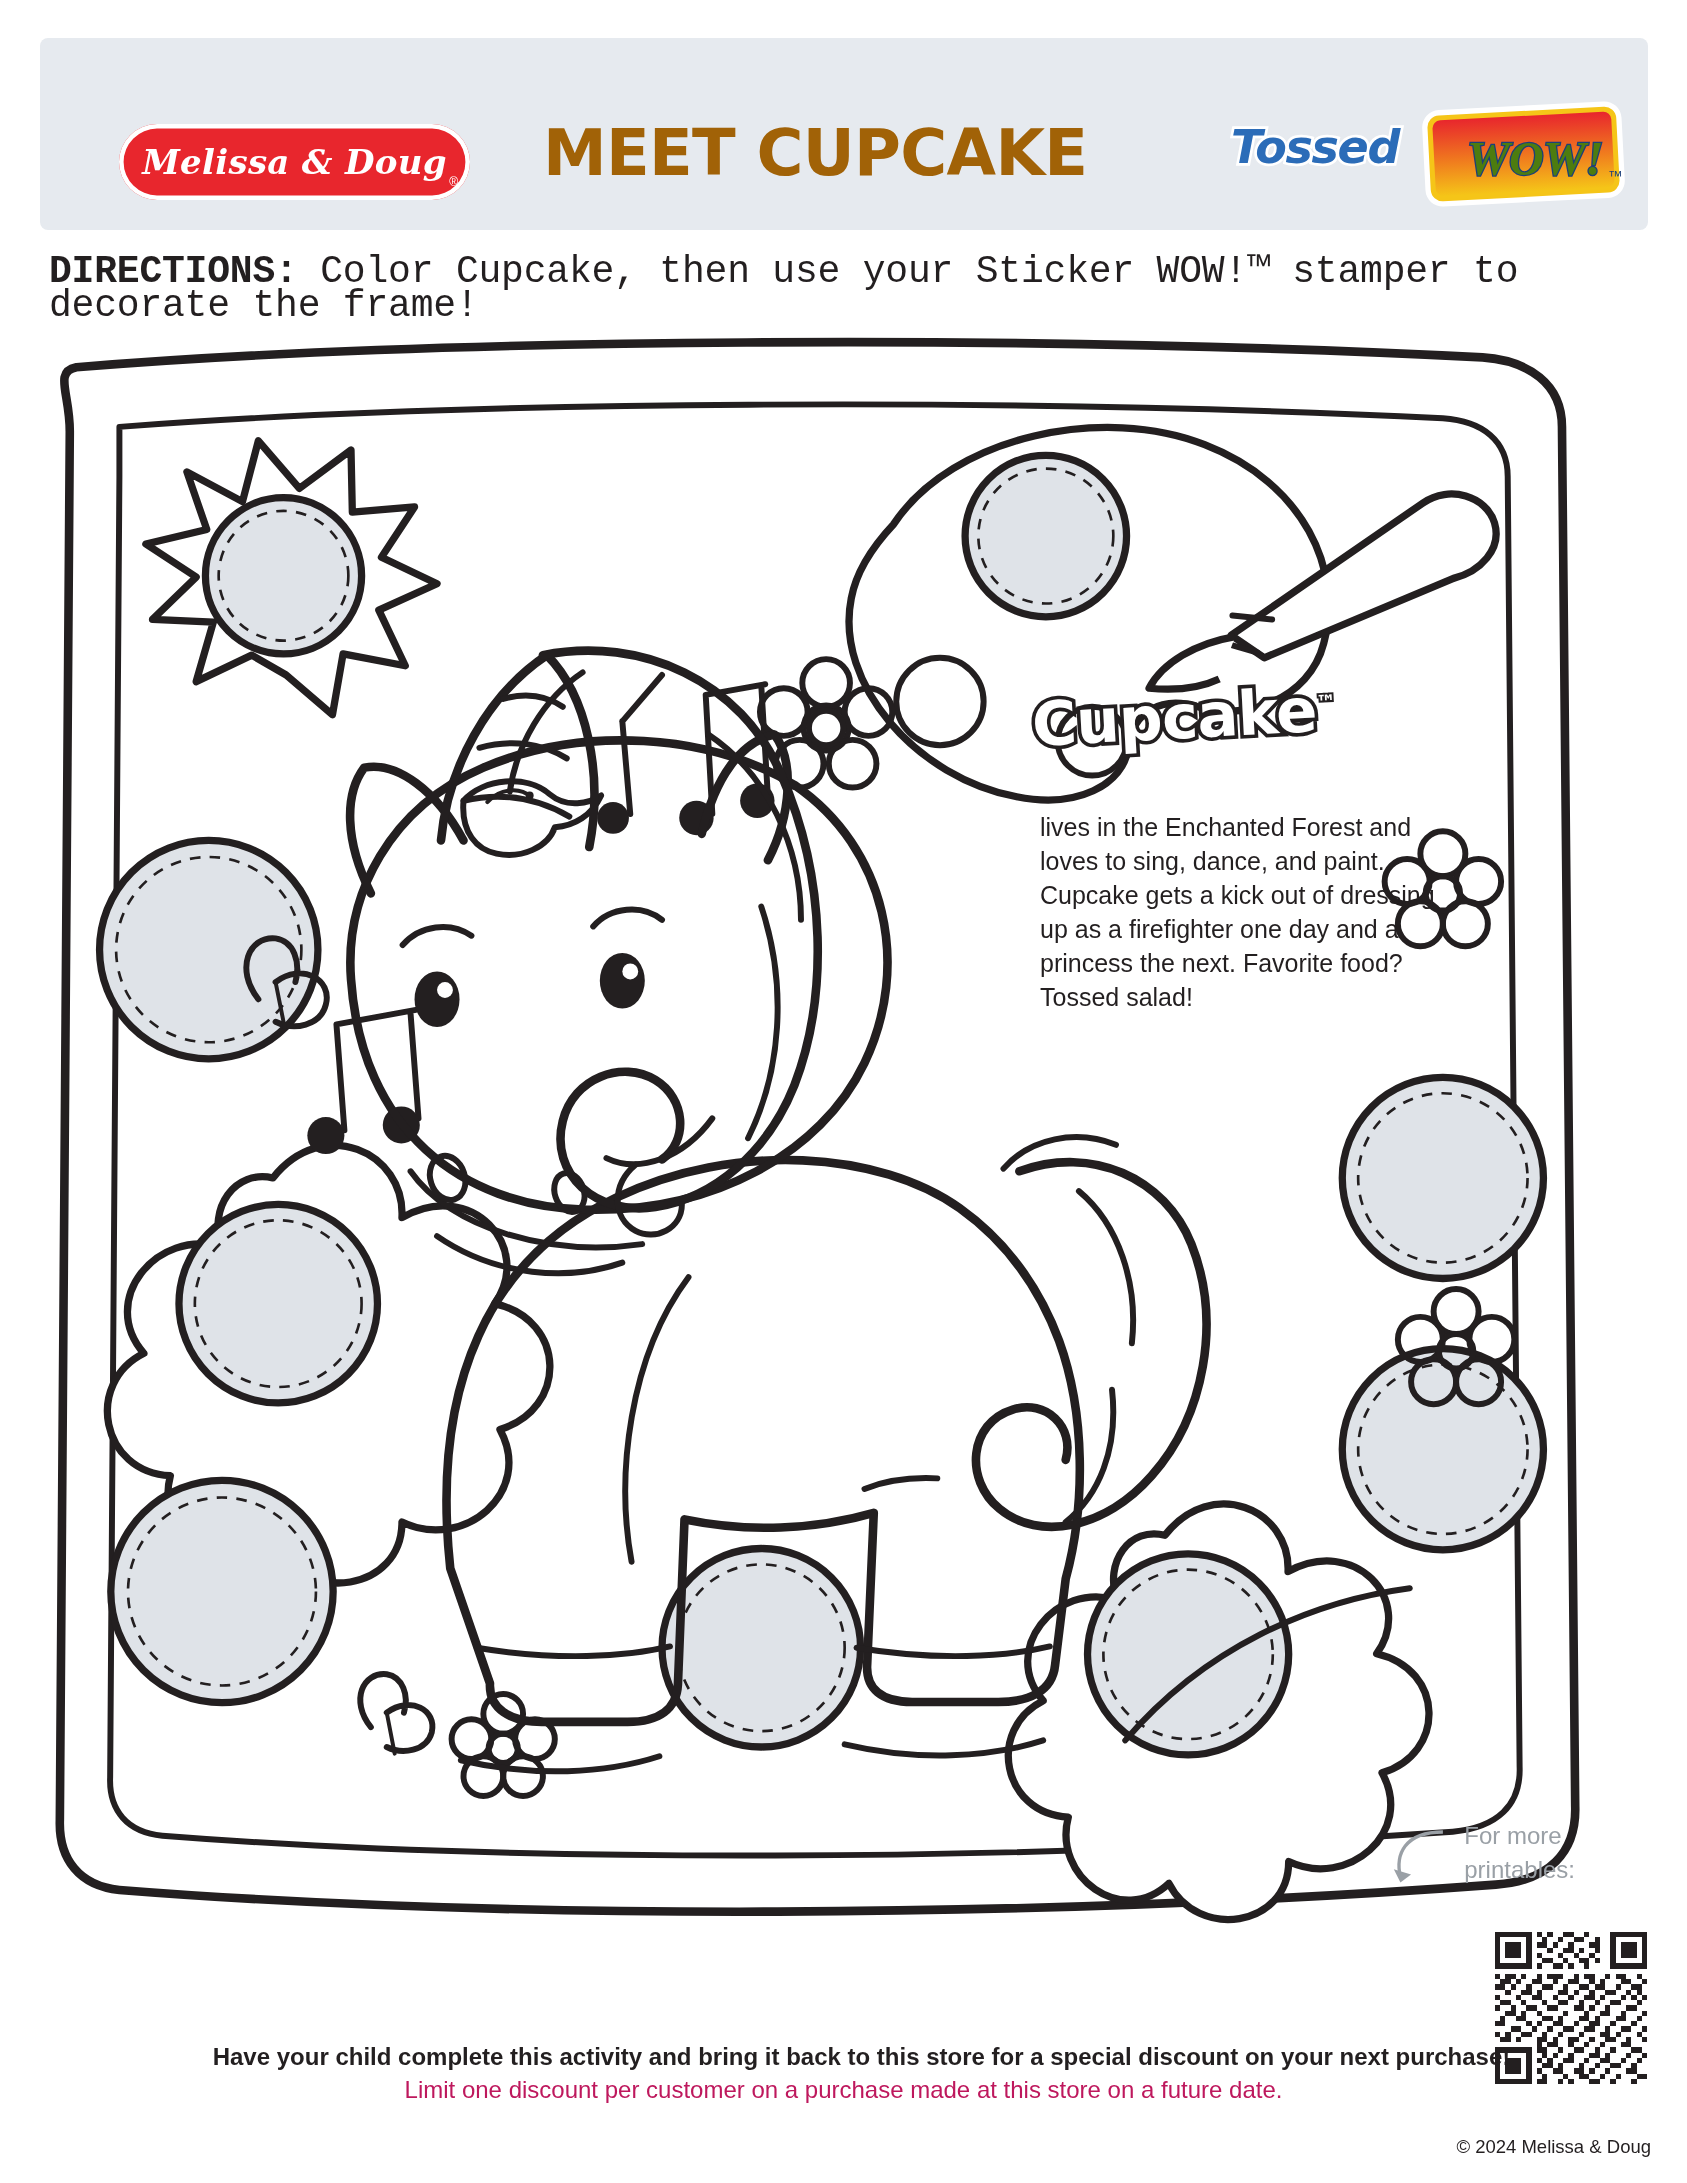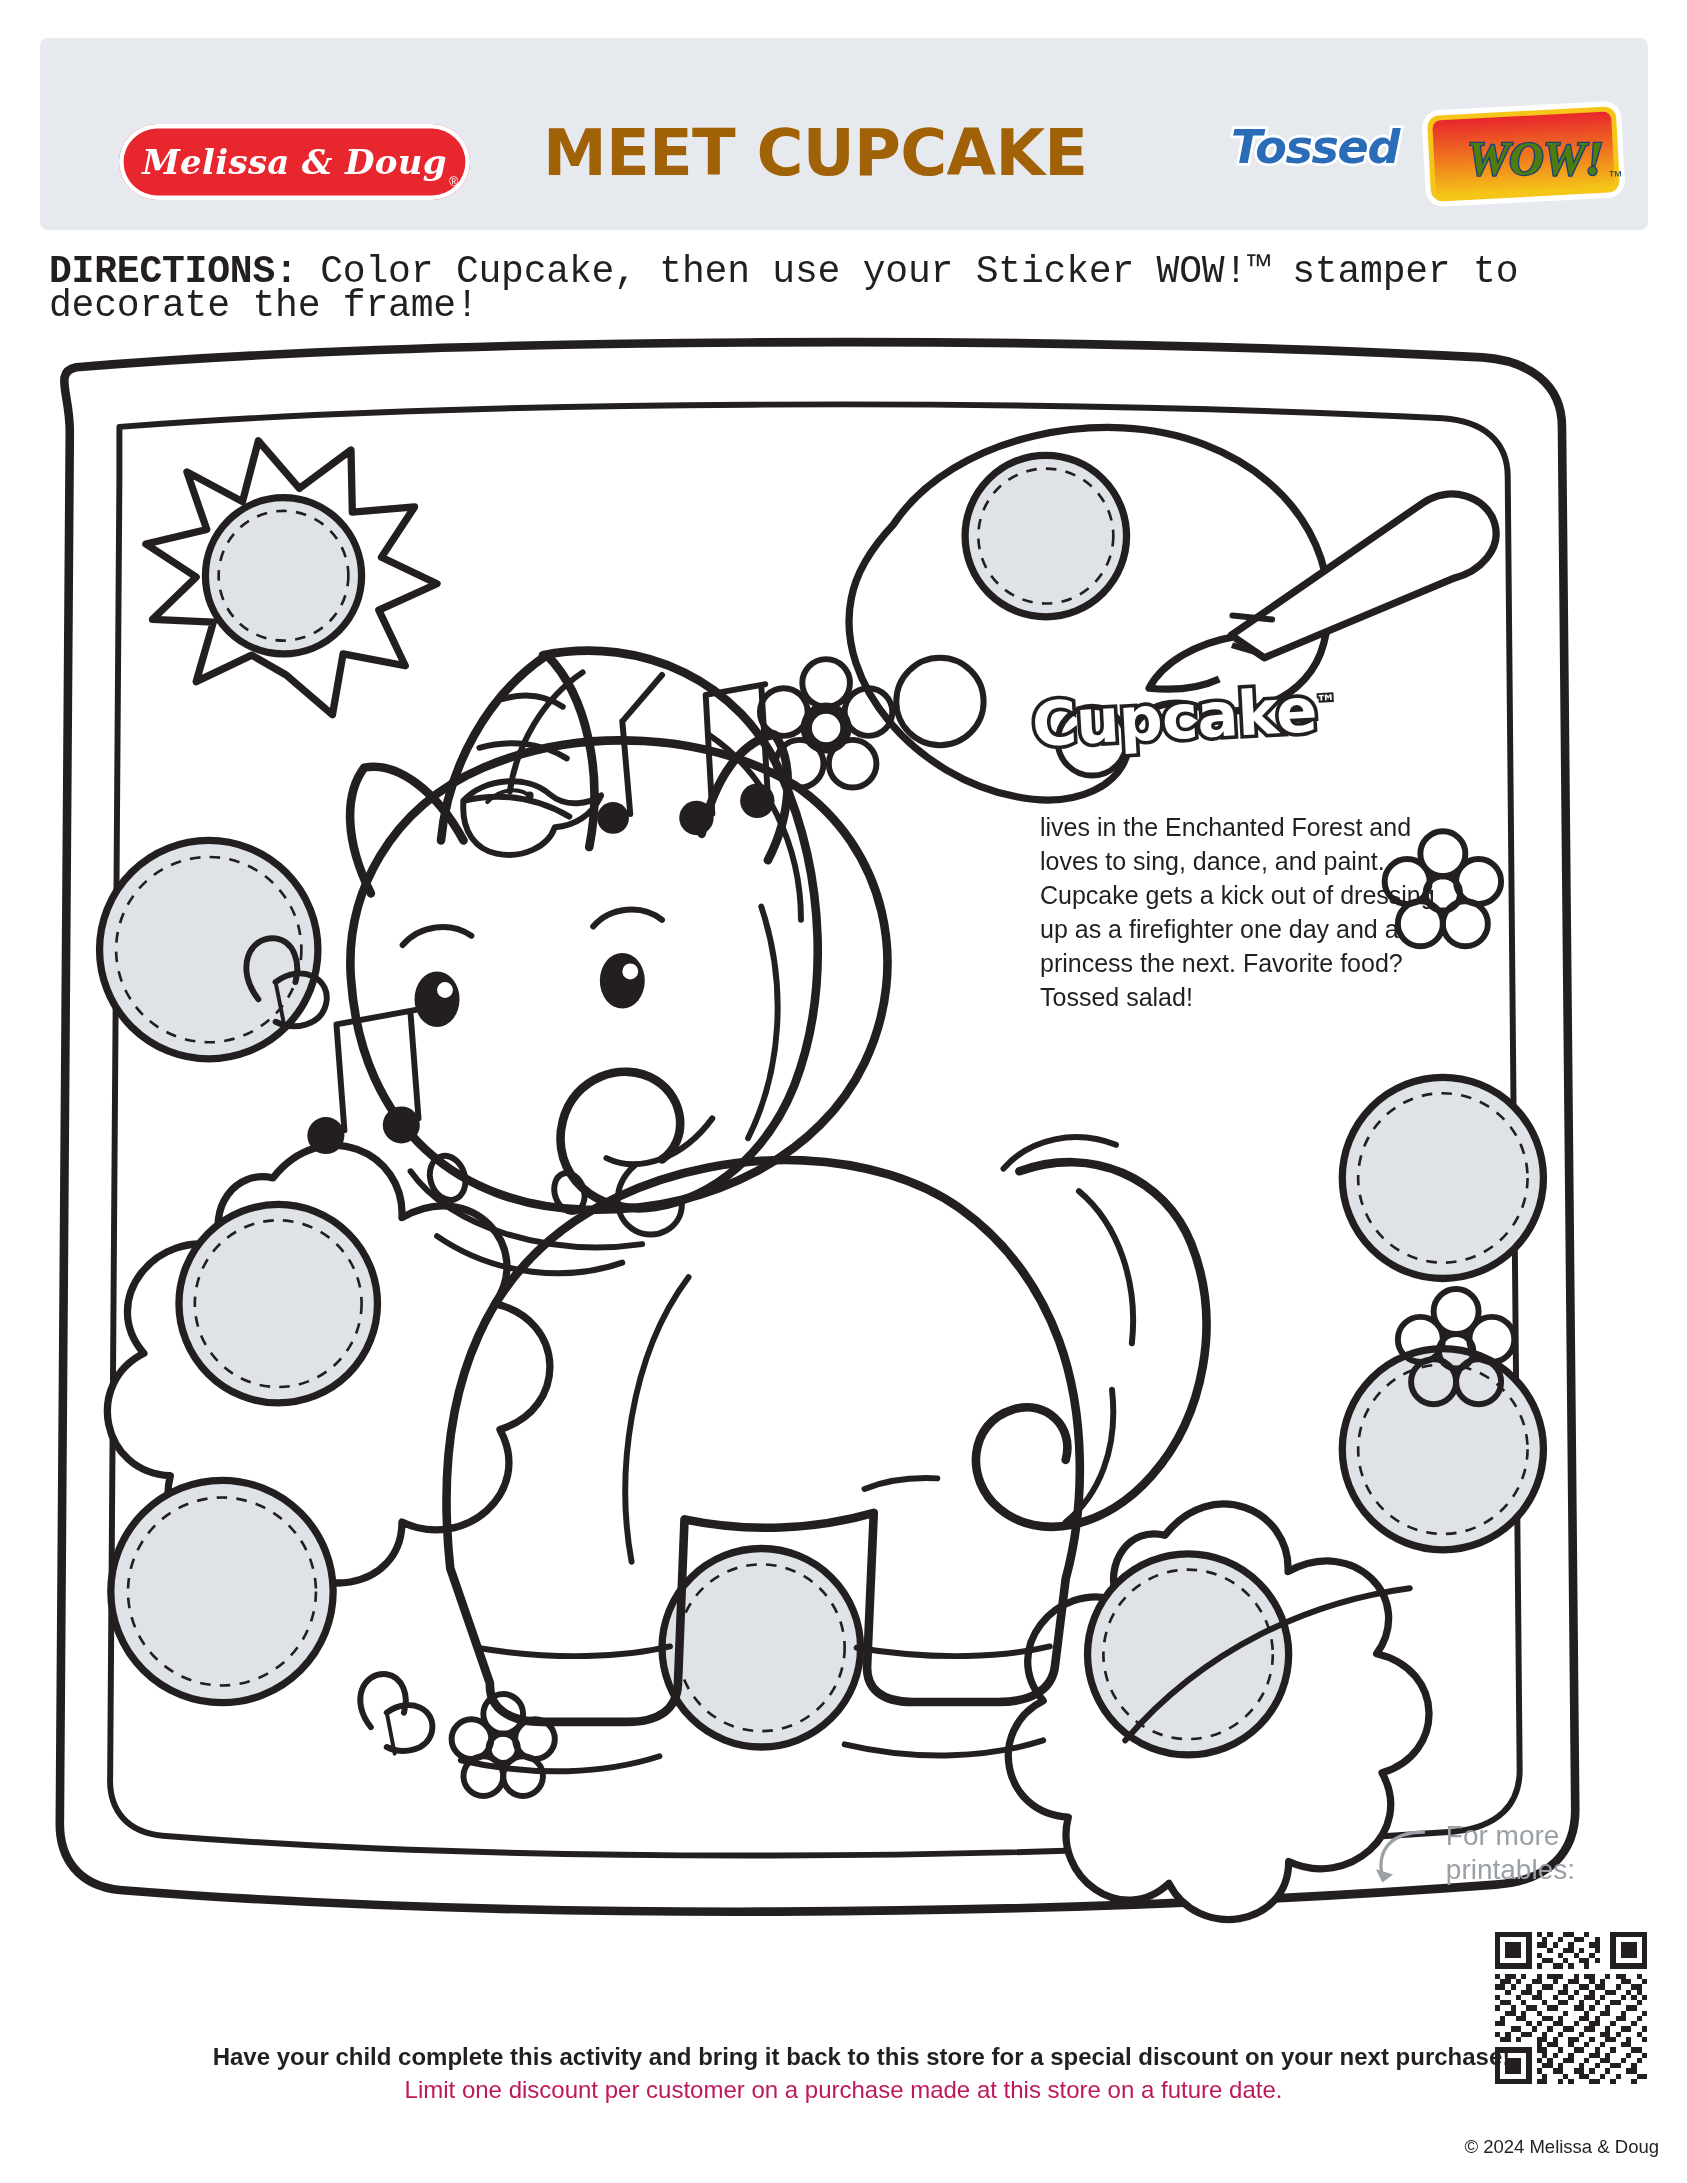--- a/index.html
+++ b/index.html
@@ -196,7 +196,7 @@
     top: 1819px;
     text-align: left;
     color: #9aa0a6;
-    font-size: 28px;
+    font-size: 24px;
     line-height: 34px;
     font-family: "Liberation Sans", sans-serif;
   }

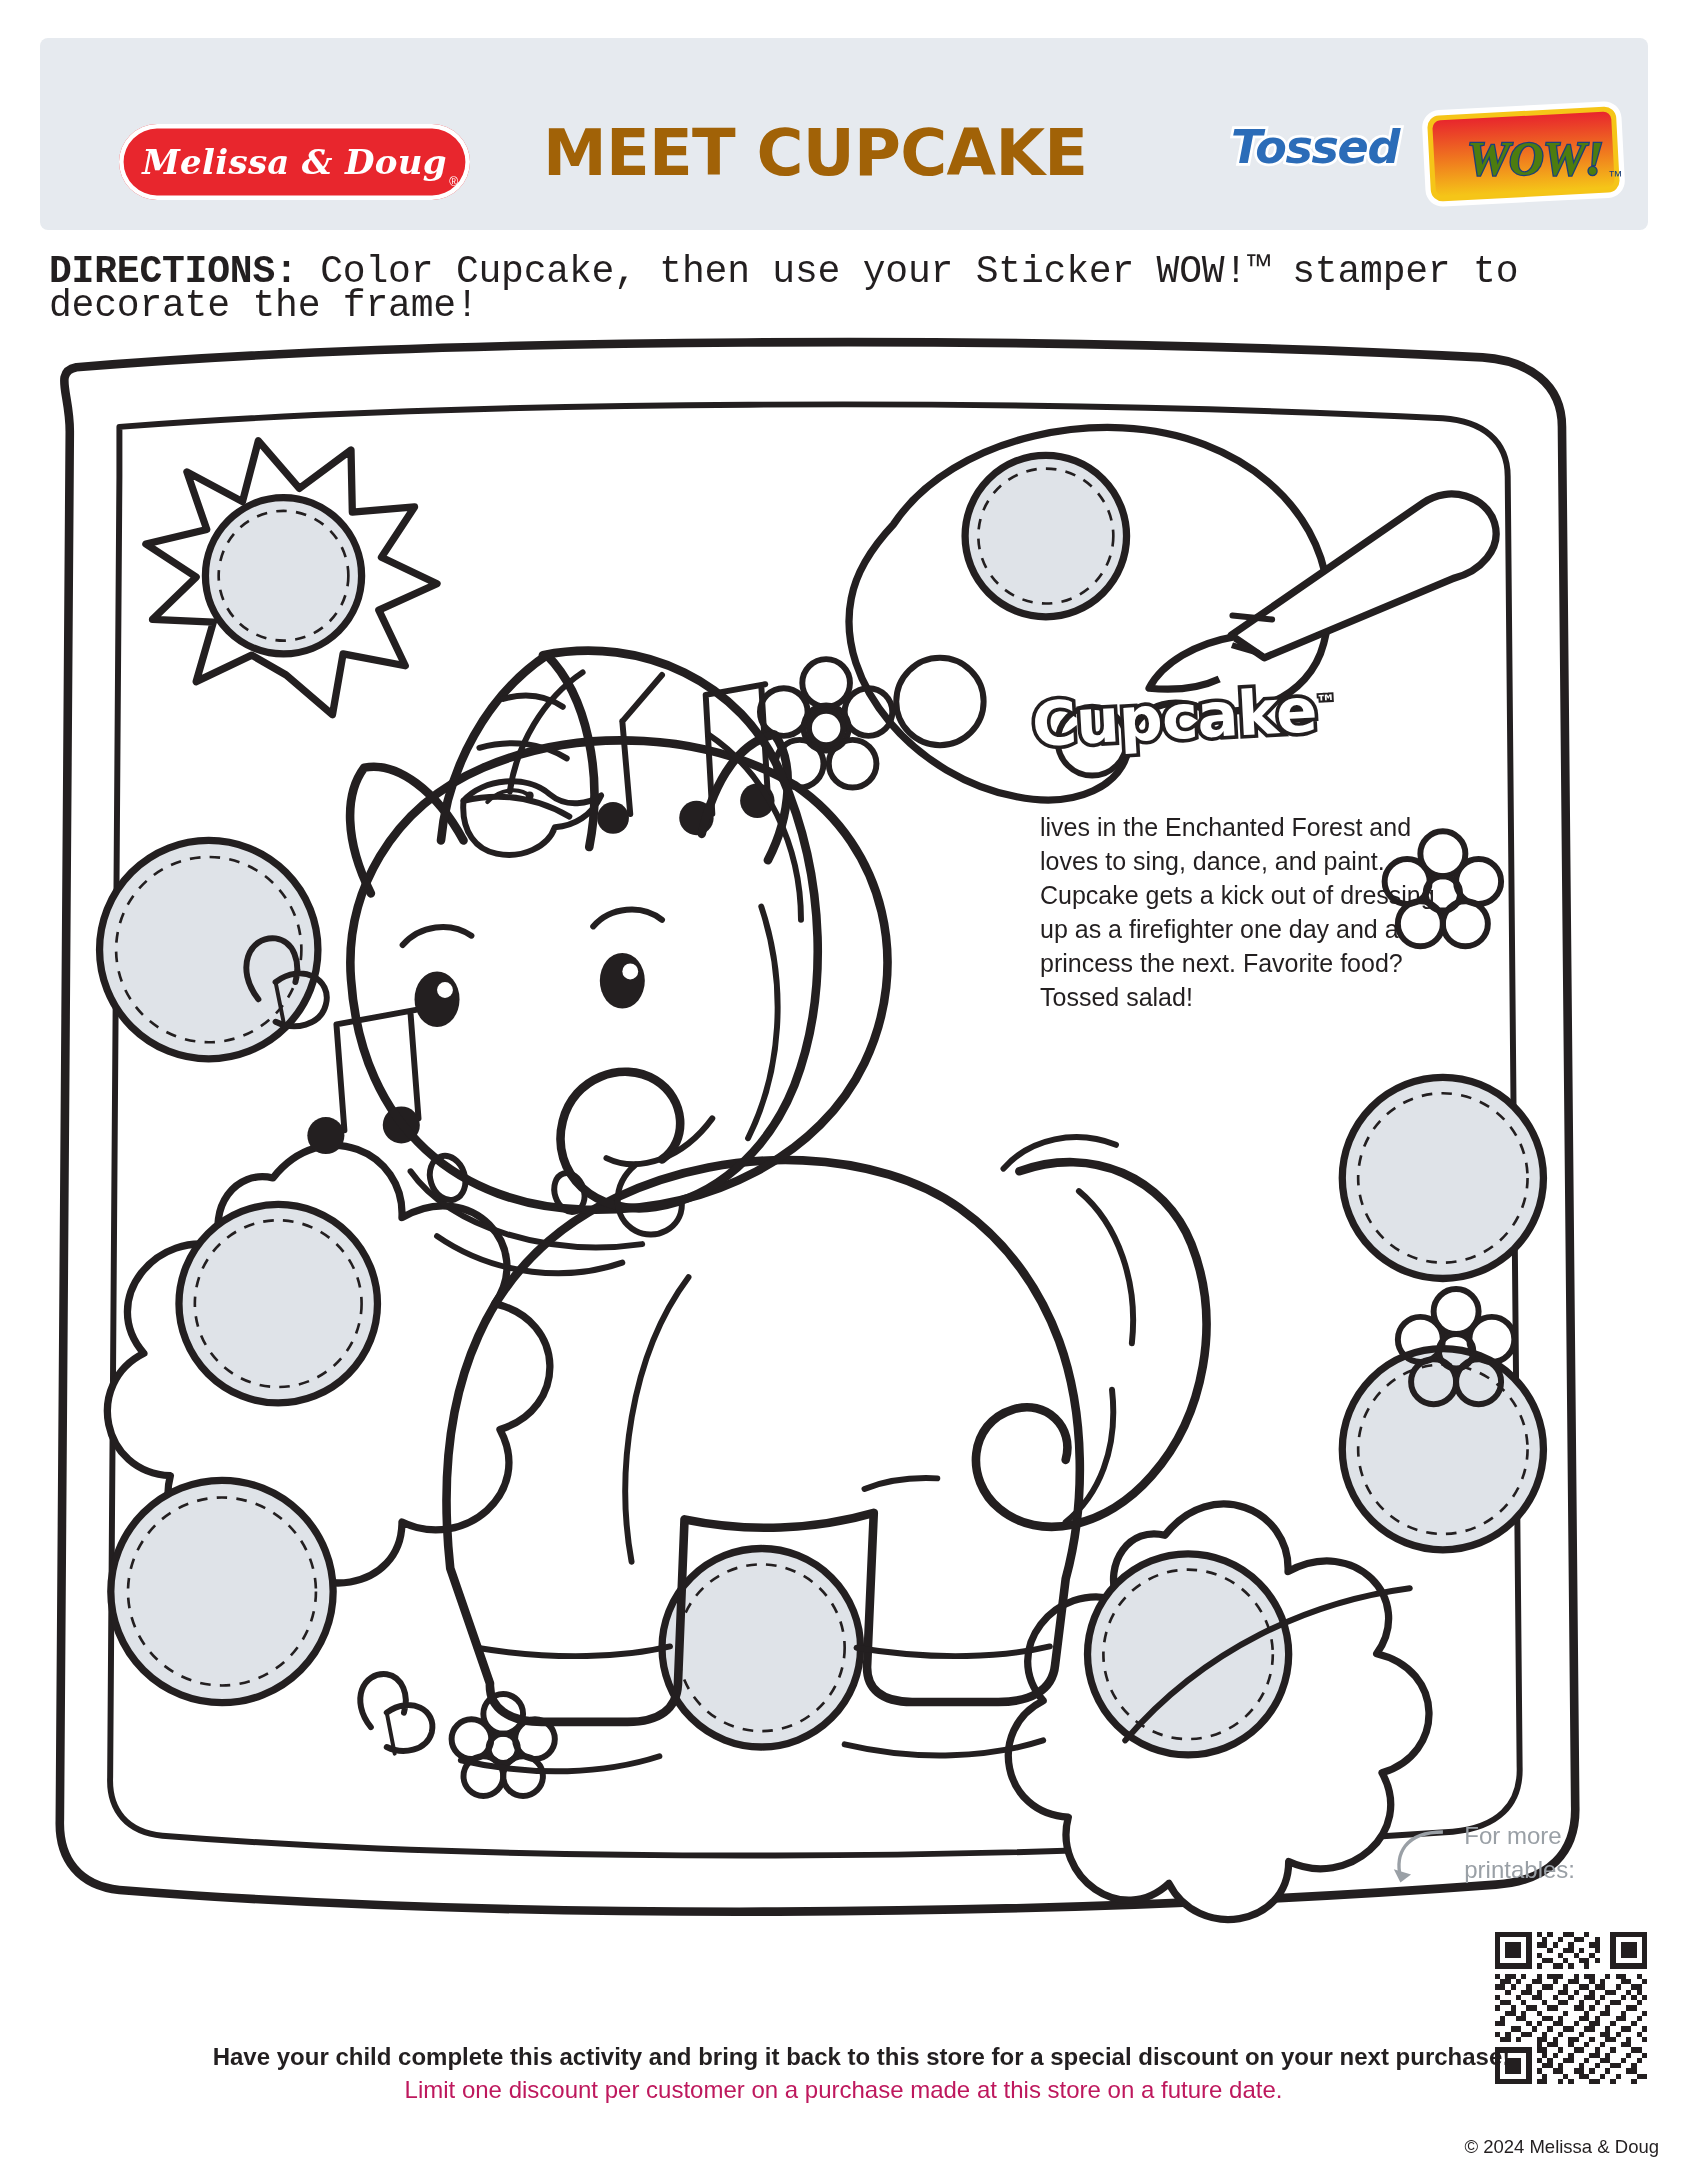--- a/index.html
+++ b/index.html
@@ -230,7 +230,7 @@
   }
   .copyright {
     position: absolute;
-    right: 28px;
+    right: 36px;
     top: 2136px;
     font-size: 18.5px;
     color: #231f20;

